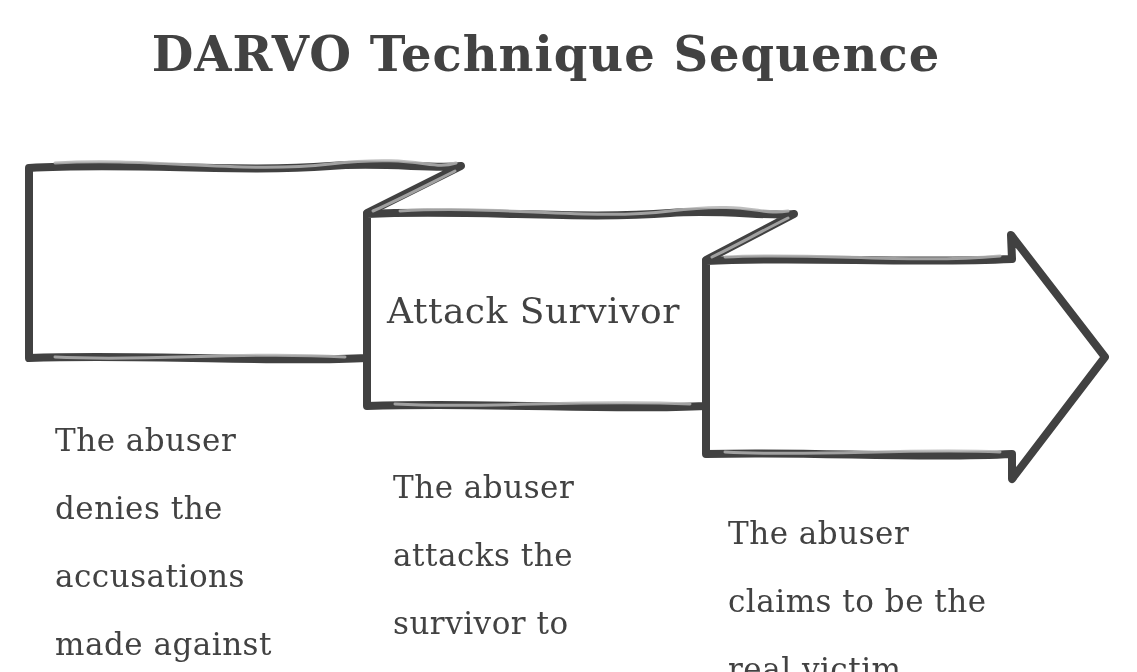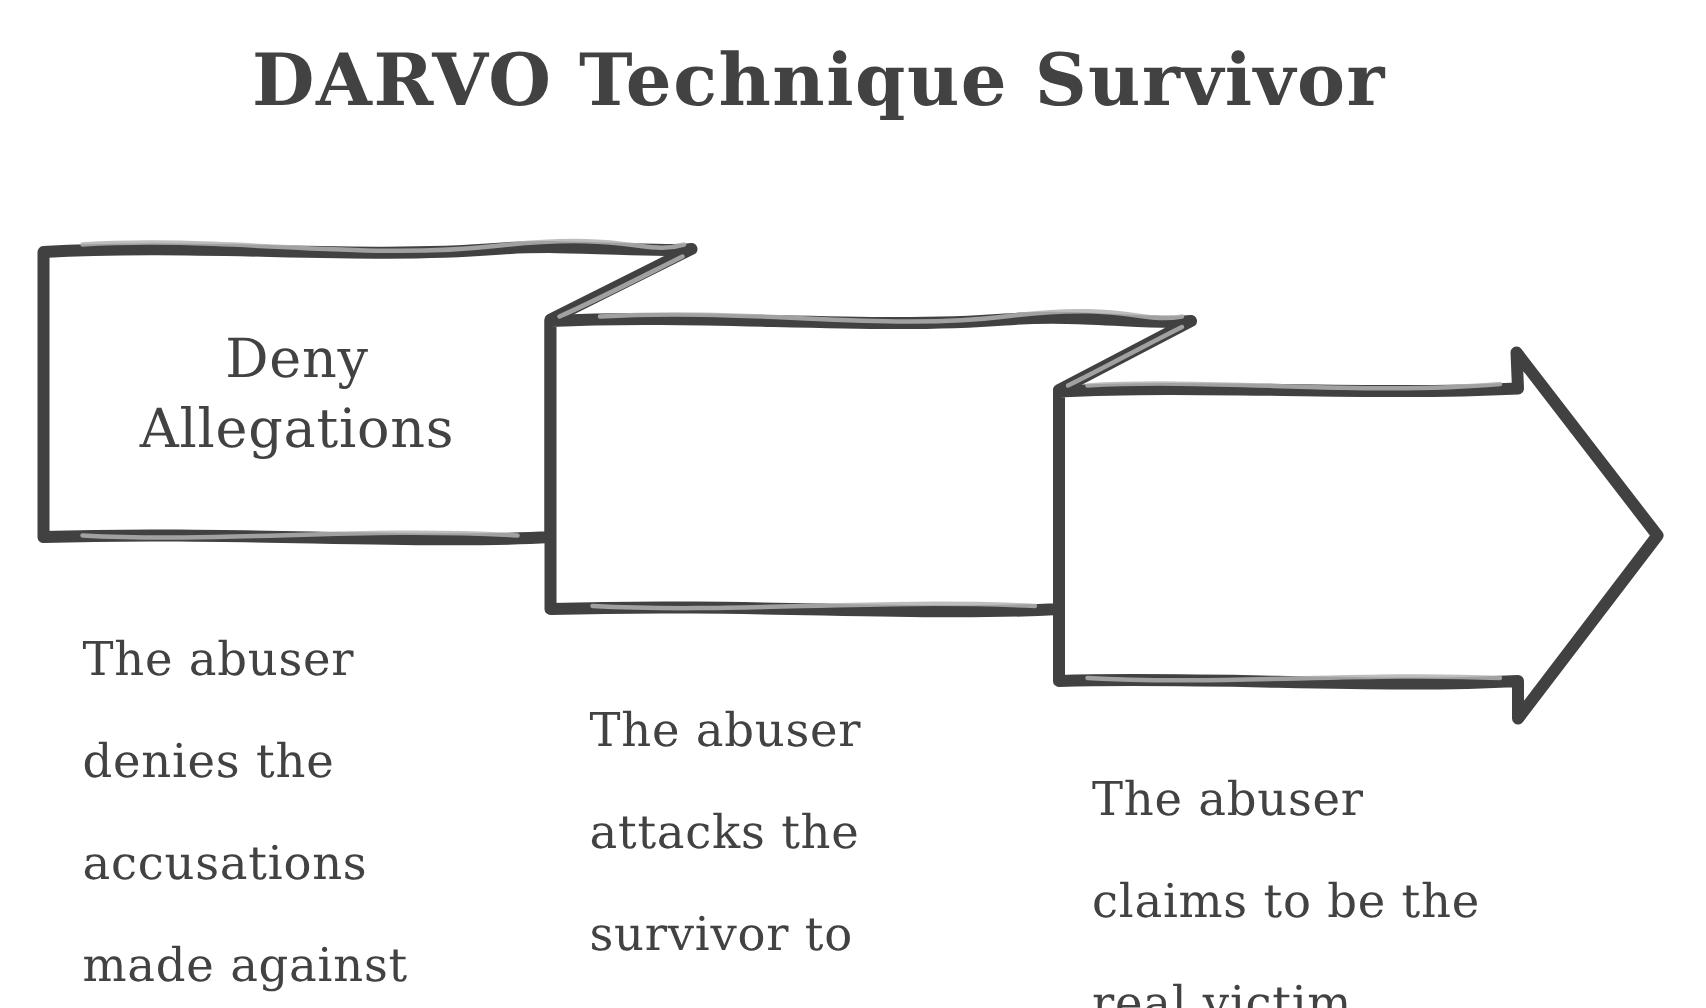--- a/index.html
+++ b/index.html
@@ -81,7 +81,7 @@
 
 <div class="stage">
 
-  <div class="title">DARVO Technique Survivor</div>
+  <div class="title">DARVO Technique Sequence</div>
 
   <svg class="shapes-svg" viewBox="0 0 1137 672">
 

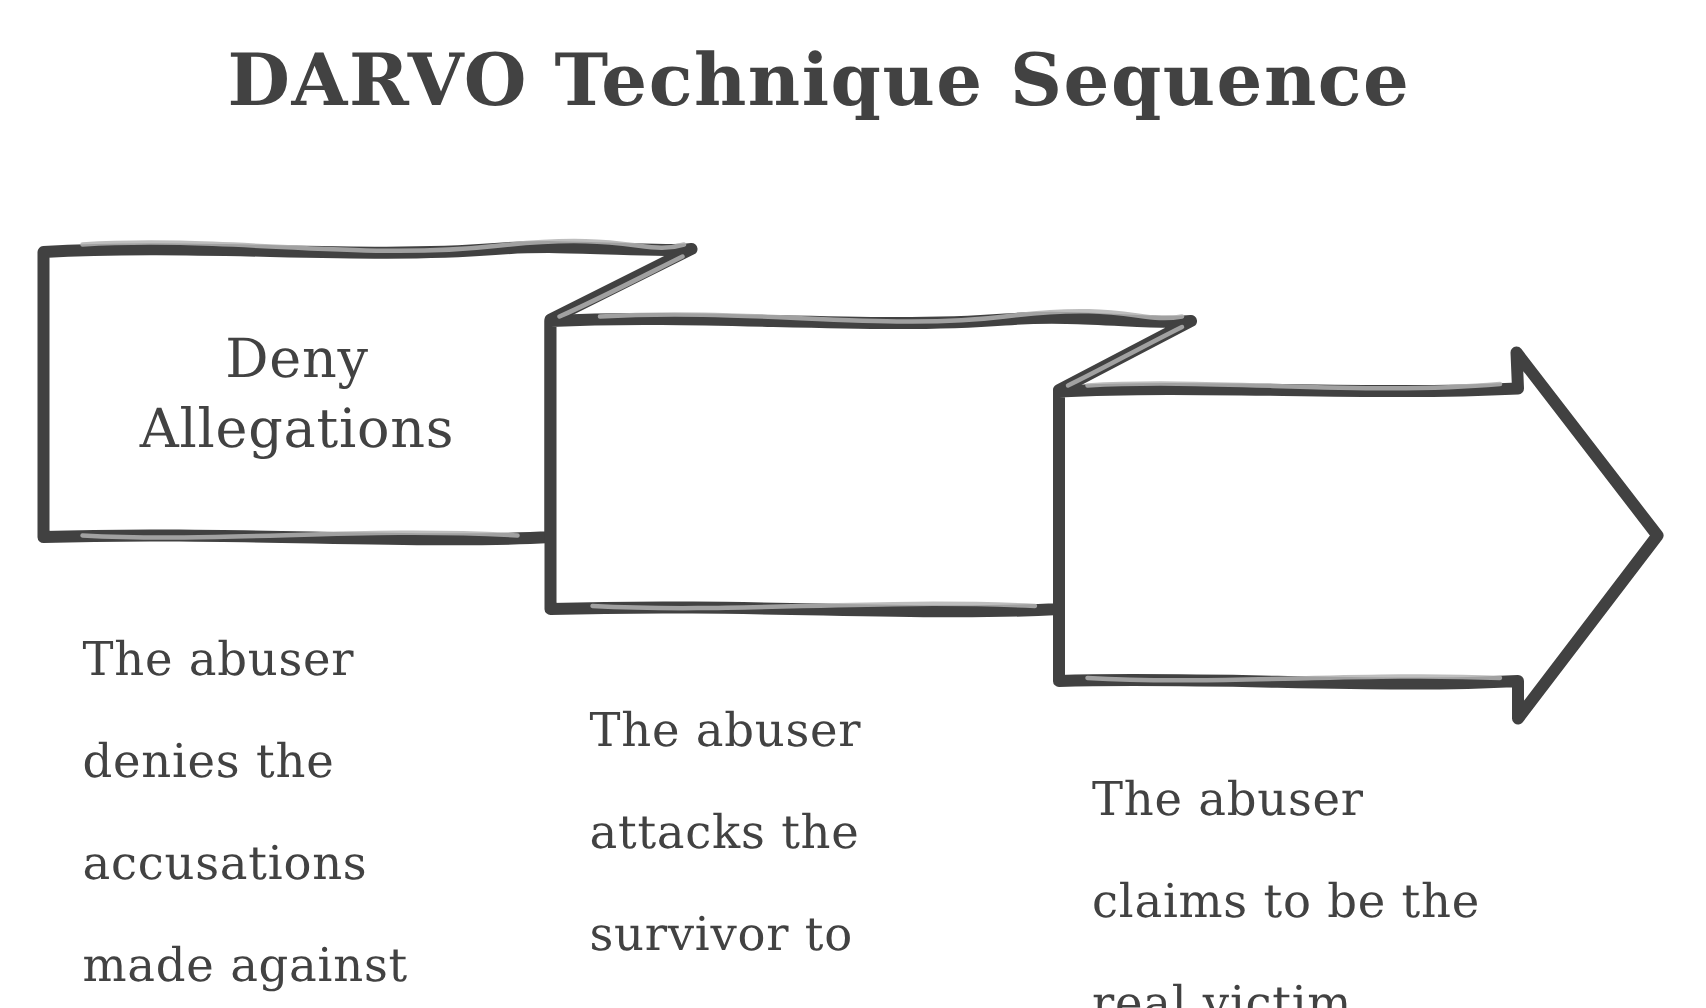--- a/index.html
+++ b/index.html
@@ -120,8 +120,6 @@
     <path class="shape-sketch" d="M 788 218 C 760 232 731 248 712 257"></path>
   </svg>
 
-  <div class="step-label label-1">Deny
-Allegations</div>
 
 
 

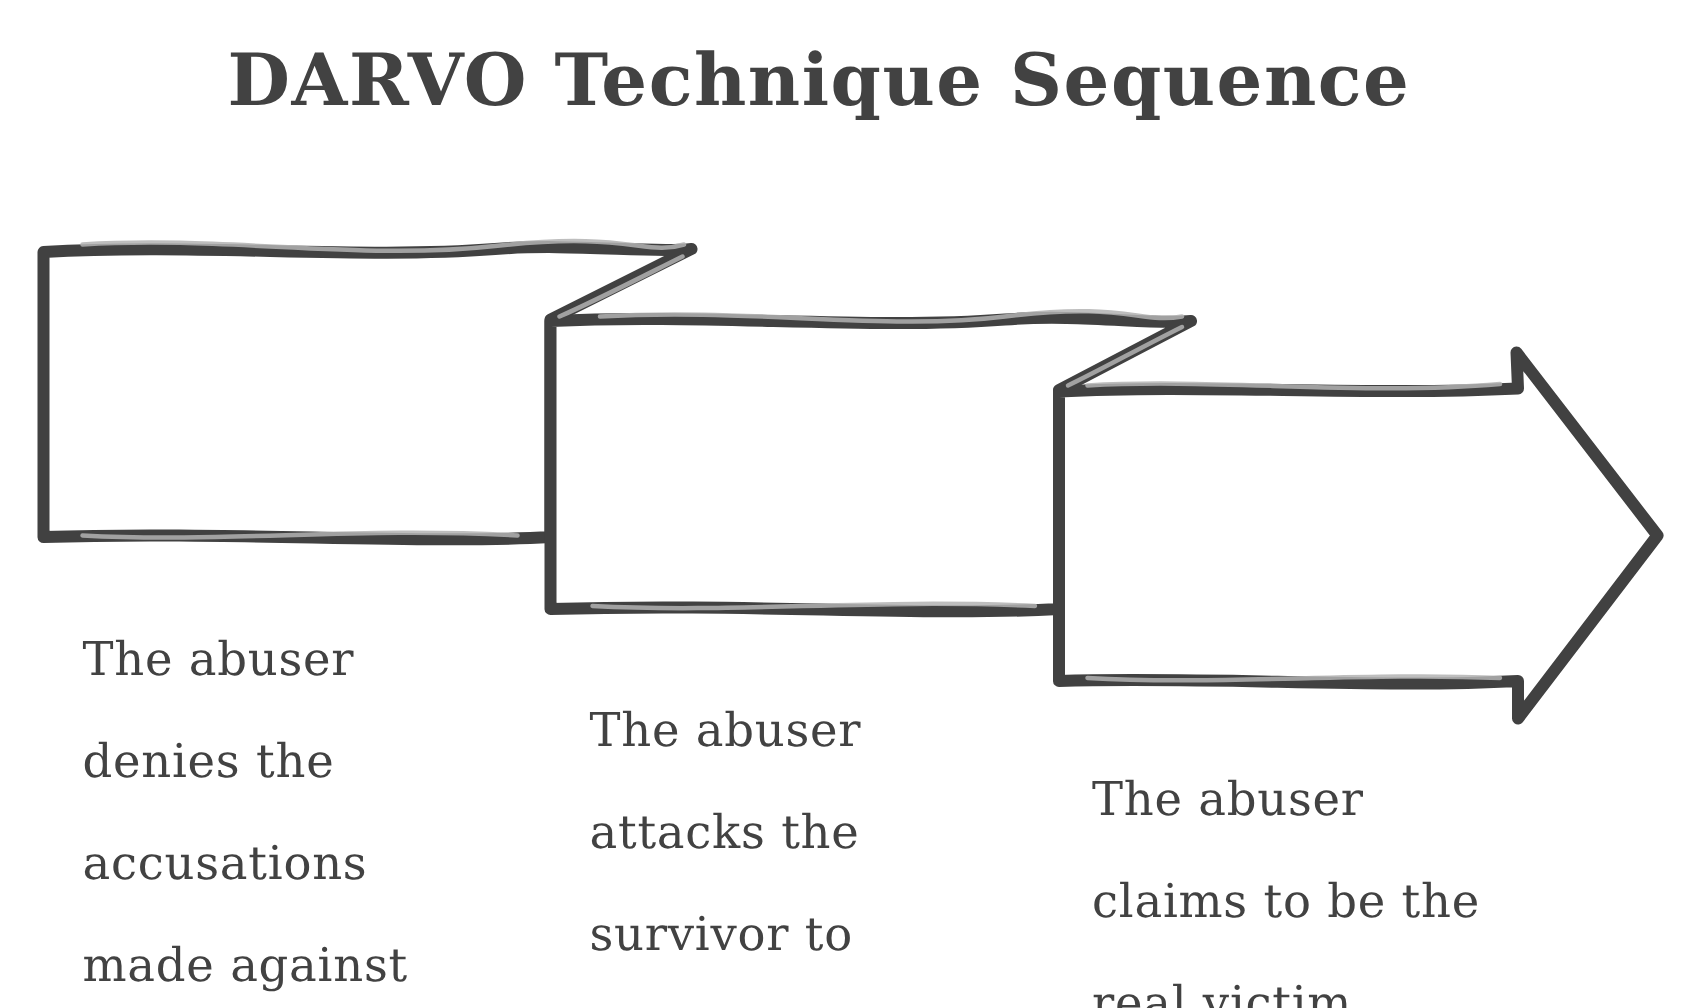--- a/index.html
+++ b/index.html
@@ -121,6 +121,7 @@
   </svg>
 
 
+  <div class="step-label label-2">Attack Survivor</div>
 
 
   <div class="step-desc desc-1">The abuser

